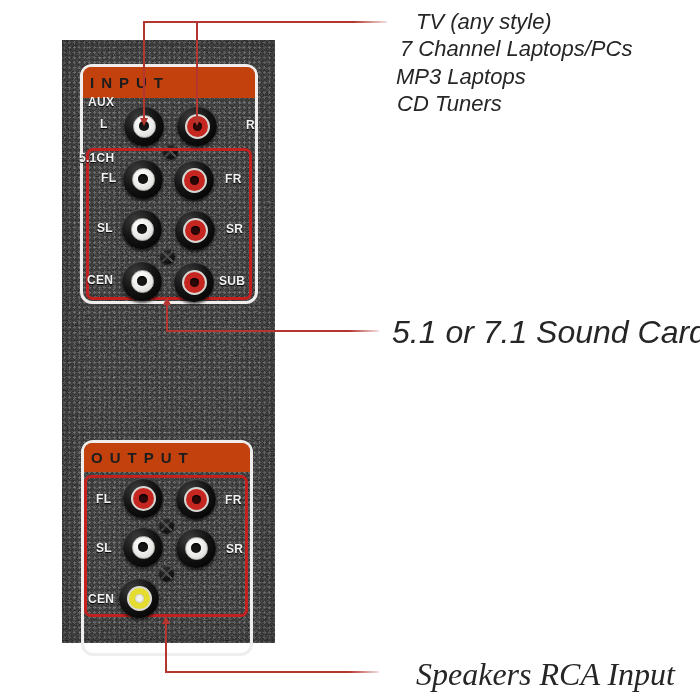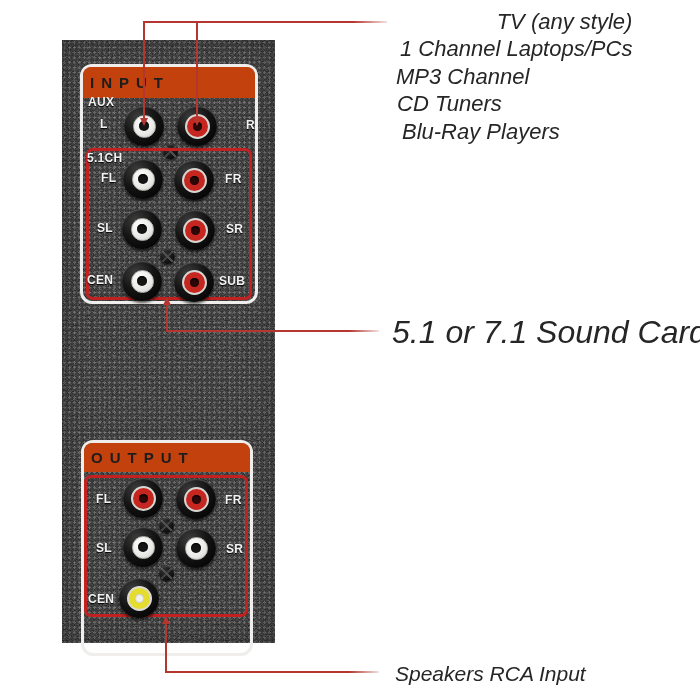--- a/index.html
+++ b/index.html
@@ -219,7 +219,7 @@
   <div class="cl h fade" style="left:165px;top:671px;width:214px;"></div>
 
   <div class="ctext top">
-    <div class="cline" style="margin-left:10px;text-align:right;">TV (any style)</div>
+    <div class="cline" style="margin-left:20px;">TV (any style)</div>
     <div class="cline" style="margin-left:4px;">1 Channel Laptops/PCs</div>
     <div class="cline">MP3 Channel</div>
     <div class="cline" style="margin-left:1px;">CD Tuners</div>

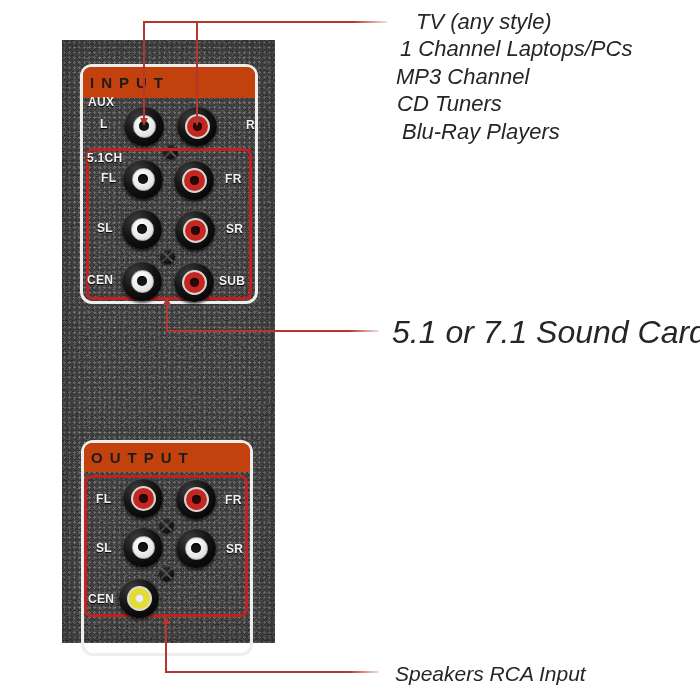--- a/index.html
+++ b/index.html
@@ -220,7 +220,7 @@
 
   <div class="ctext top">
     <div class="cline" style="margin-left:20px;">TV (any style)</div>
-    <div class="cline" style="margin-left:4px;">1 Channel Laptops/PCs</div>
+    <div class="cline" style="margin-left:4px;">7 Channel Laptops/PCs</div>
     <div class="cline">MP3 Channel</div>
     <div class="cline" style="margin-left:1px;">CD Tuners</div>
     <div class="cline" style="margin-left:6px;">Blu-Ray Players</div>

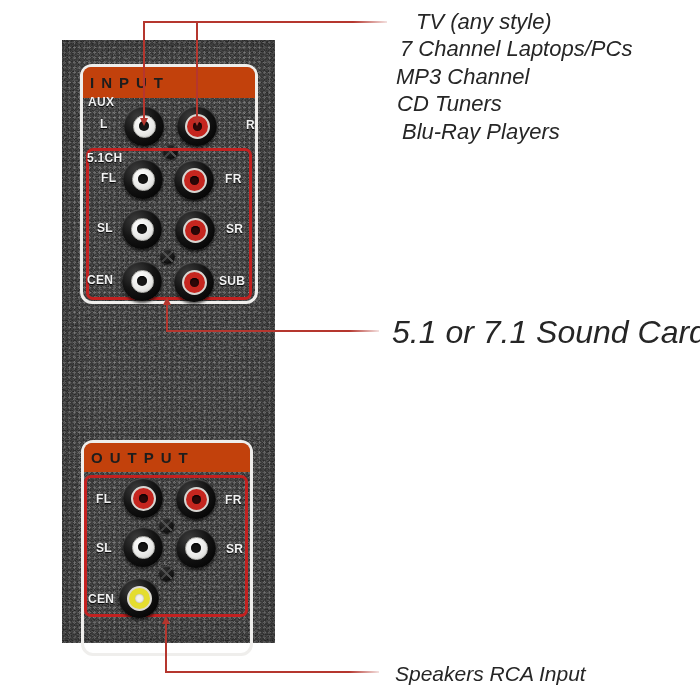--- a/index.html
+++ b/index.html
@@ -221,7 +221,7 @@
   <div class="ctext top">
     <div class="cline" style="margin-left:20px;">TV (any style)</div>
     <div class="cline" style="margin-left:4px;">7 Channel Laptops/PCs</div>
-    <div class="cline">MP3 Channel</div>
+    <div class="cline">MP3 Laptops</div>
     <div class="cline" style="margin-left:1px;">CD Tuners</div>
     <div class="cline" style="margin-left:6px;">Blu-Ray Players</div>
   </div>

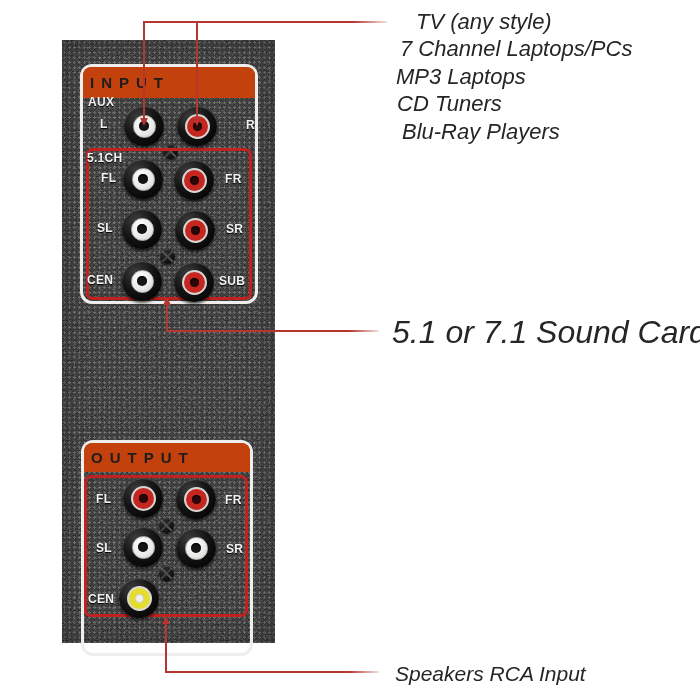--- a/index.html
+++ b/index.html
@@ -223,7 +223,6 @@
     <div class="cline" style="margin-left:4px;">7 Channel Laptops/PCs</div>
     <div class="cline">MP3 Laptops</div>
     <div class="cline" style="margin-left:1px;">CD Tuners</div>
-    <div class="cline" style="margin-left:6px;">Blu-Ray Players</div>
   </div>
 
   <div class="ctext mid">

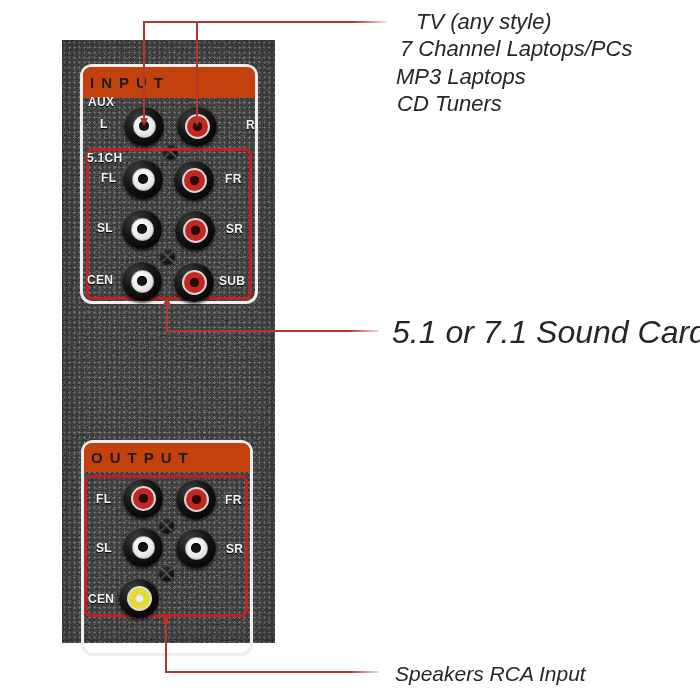--- a/index.html
+++ b/index.html
@@ -153,7 +153,7 @@
   <span class="plabel" style="left:88px;top:95px;">AUX</span>
   <span class="plabel" style="left:100px;top:117px;">L</span>
   <span class="plabel" style="left:246px;top:118px;">R</span>
-  <span class="plabel" style="left:87px;top:151px;">5.1CH</span>
+  <span class="plabel" style="left:79px;top:151px;">5.1CH</span>
   <span class="plabel" style="left:101px;top:171px;">FL</span>
   <span class="plabel" style="left:225px;top:172px;">FR</span>
   <span class="plabel" style="left:97px;top:221px;">SL</span>

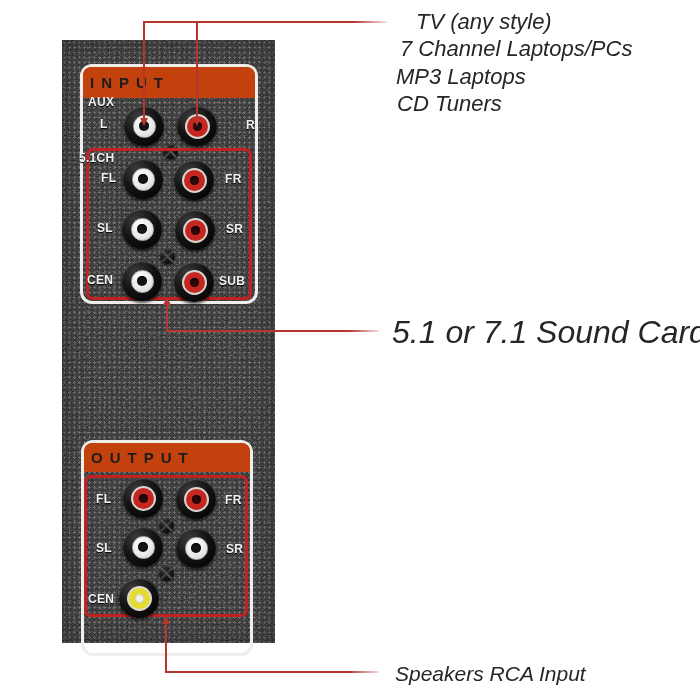--- a/index.html
+++ b/index.html
@@ -80,7 +80,7 @@
   .ctext{position:absolute;color:#262626;font-style:italic;}
   .ctext.top{left:396px;top:8px;font-size:22px;line-height:27.4px;}
   .ctext.mid{left:392px;top:316px;font-size:32px;line-height:32px;}
-  .ctext.bot{left:395px;top:659px;font-size:21px;line-height:30px;}
+  .ctext.bot{left:416px;top:659px;font-size:32px;line-height:30px;font-family:Liberation Serif, serif;}
   .cline{white-space:nowrap;}
 </style>
 </head>

